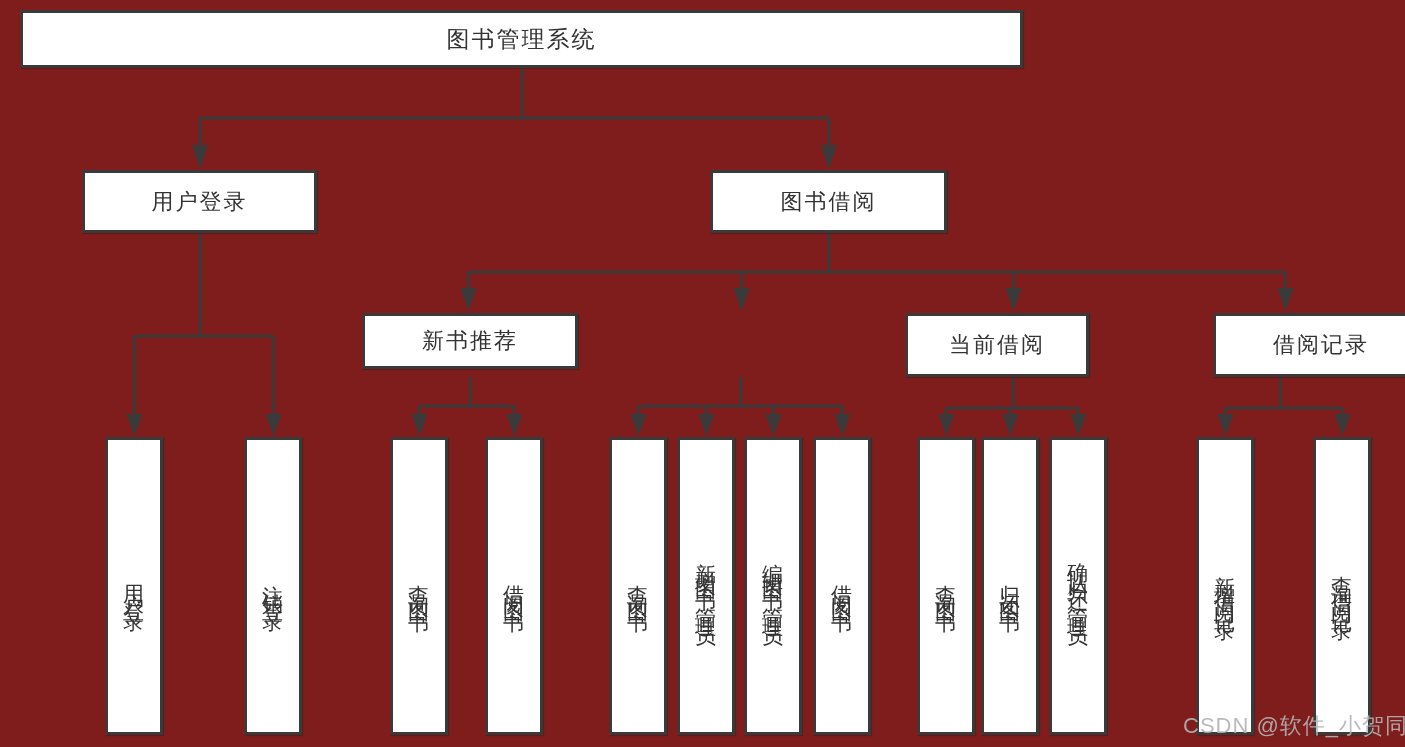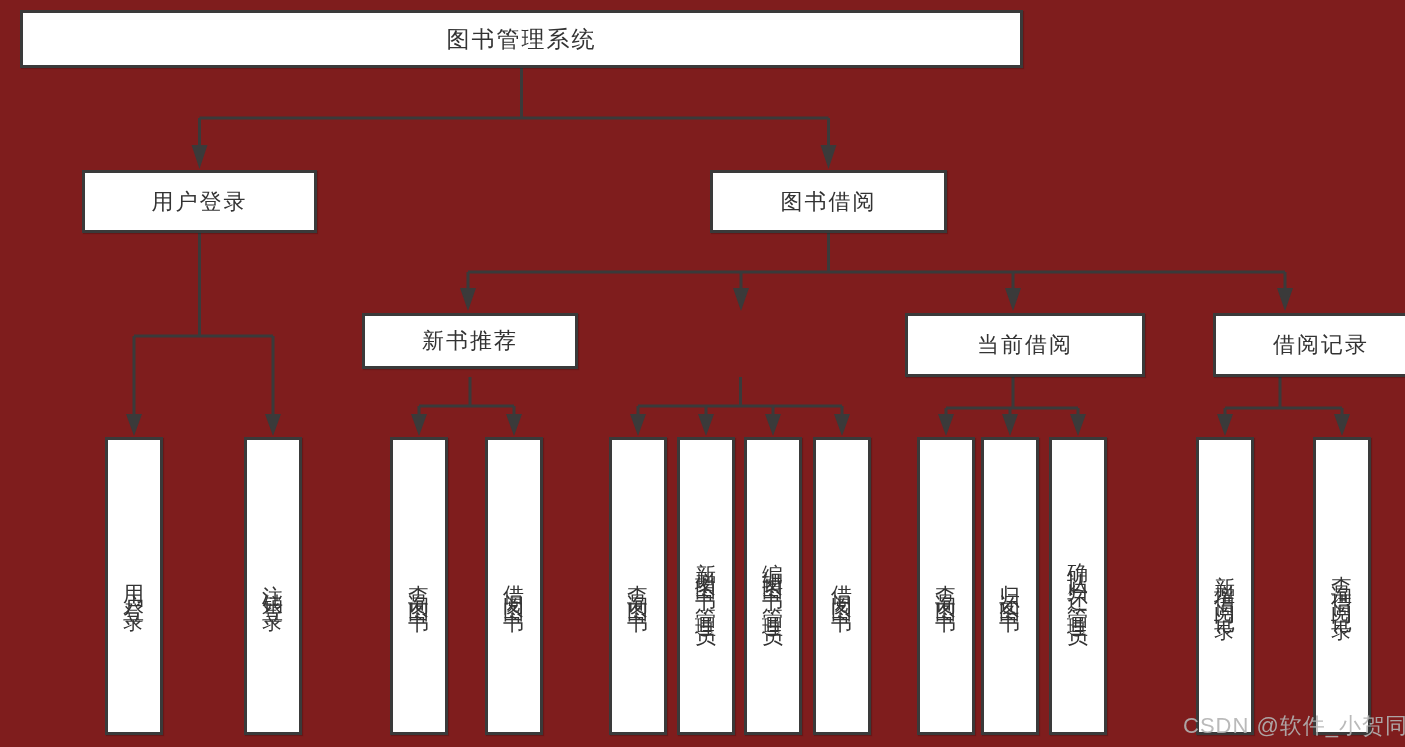--- a/index.html
+++ b/index.html
@@ -105,7 +105,7 @@
   <div class="node hbox" style="left:362px;top:313px;width:216px;height:56px;">
     <span>新书推荐</span>
   </div>
-  <div class="node hbox" style="left:905px;top:313px;width:240px;height:64px;">
+  <div class="node hbox" style="left:905px;top:313px;width:184px;height:64px;">
     <span>当前借阅</span>
   </div>
   <div class="node hbox" style="left:1172px;top:313px;width:216px;height:64px;margin-left:41px;">

